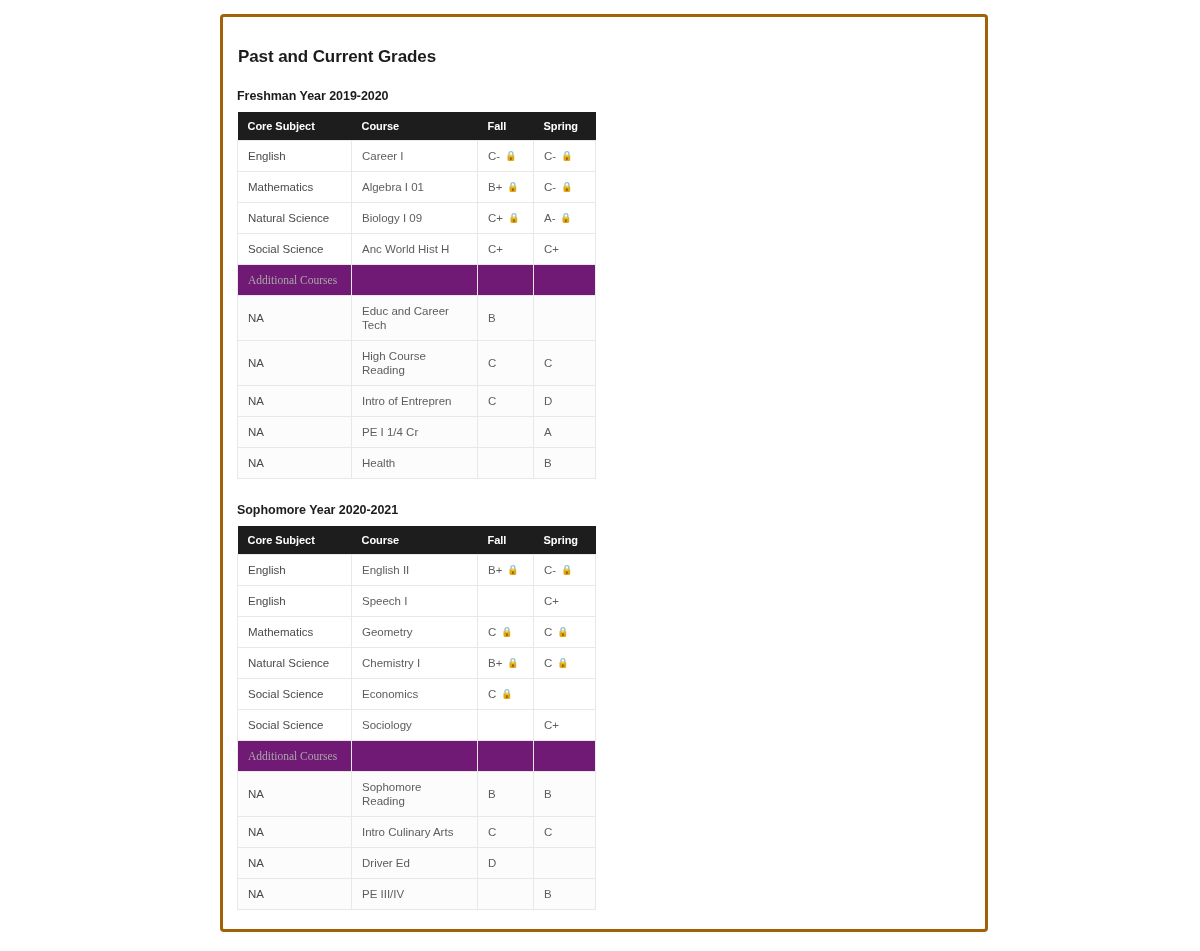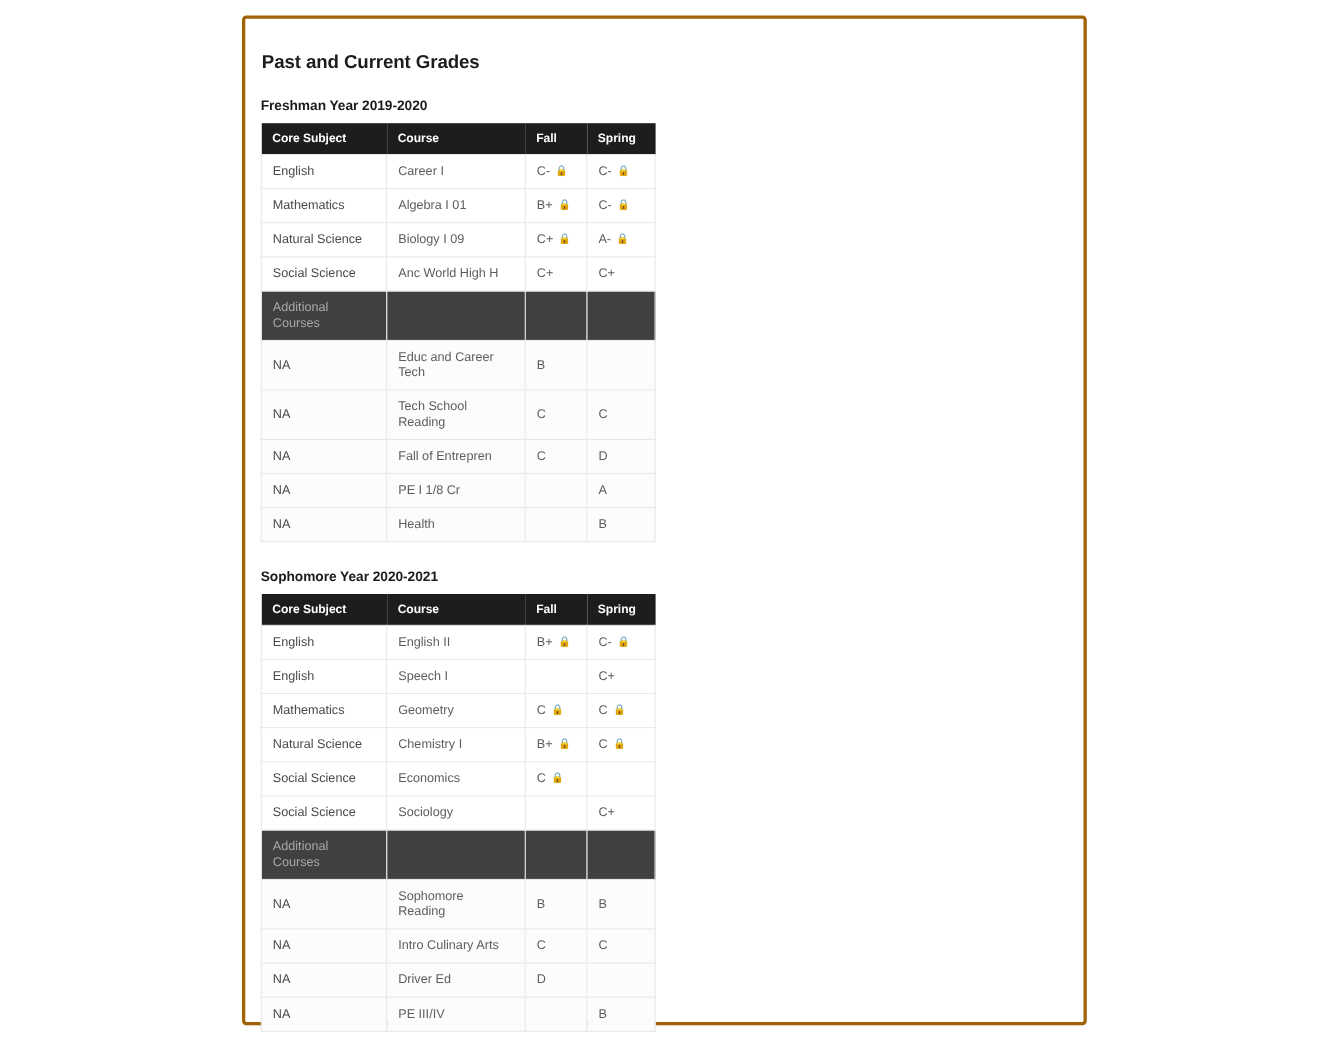--- a/index.html
+++ b/index.html
@@ -158,7 +158,7 @@
                 </tr>
                 <tr class="">
                   <td class="subject">Social Science</td>
-                  <td><span>Anc World High H</span></td>
+                  <td><span>Anc World Hist H</span></td>
                   <td class="fall"><span>C+</span></td>
                   <td class="spring"><span>C+</span></td>
                 </tr>

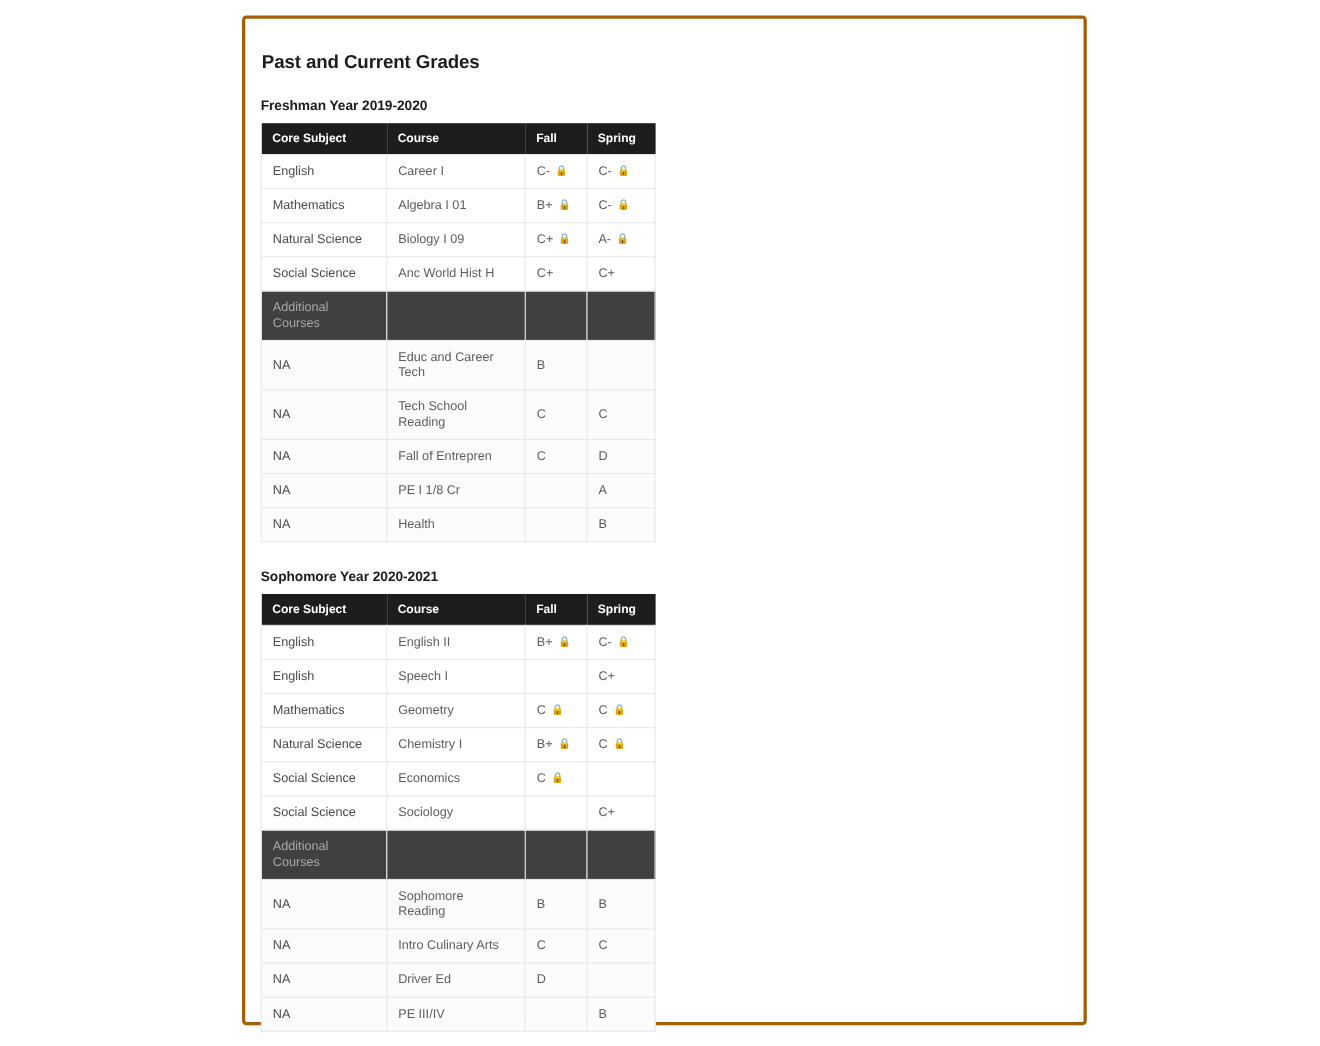--- a/index.html
+++ b/index.html
@@ -91,8 +91,9 @@
   }
   table.grades td.subject { color: #4a4a4a; }
   table.grades tr.section-row td {
-    background: #404040;
+    background: #701a75;
     color: #a8a8a8;
+    font-family: Liberation Serif, serif;
   }
   table.grades tr.extra td {
     background: #fcfcfc;

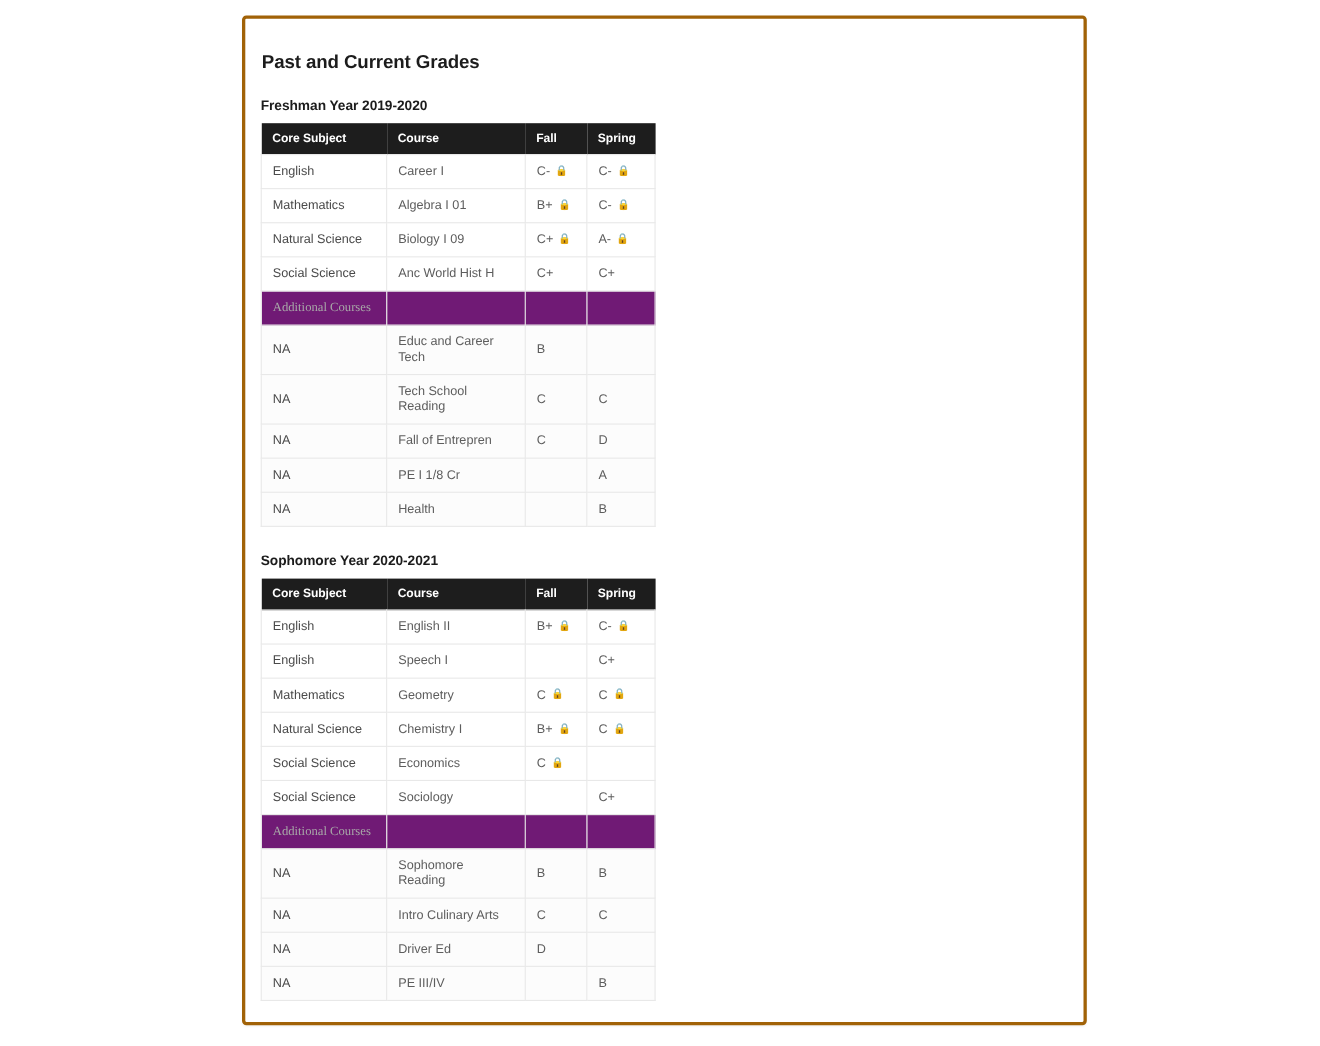--- a/index.html
+++ b/index.html
@@ -177,7 +177,7 @@
                 </tr>
                 <tr class="extra">
                   <td class="subject">NA</td>
-                  <td><span>Tech School Reading</span></td>
+                  <td><span>High Course Reading</span></td>
                   <td class="fall"><span>C</span></td>
                   <td class="spring"><span>C</span></td>
                 </tr>

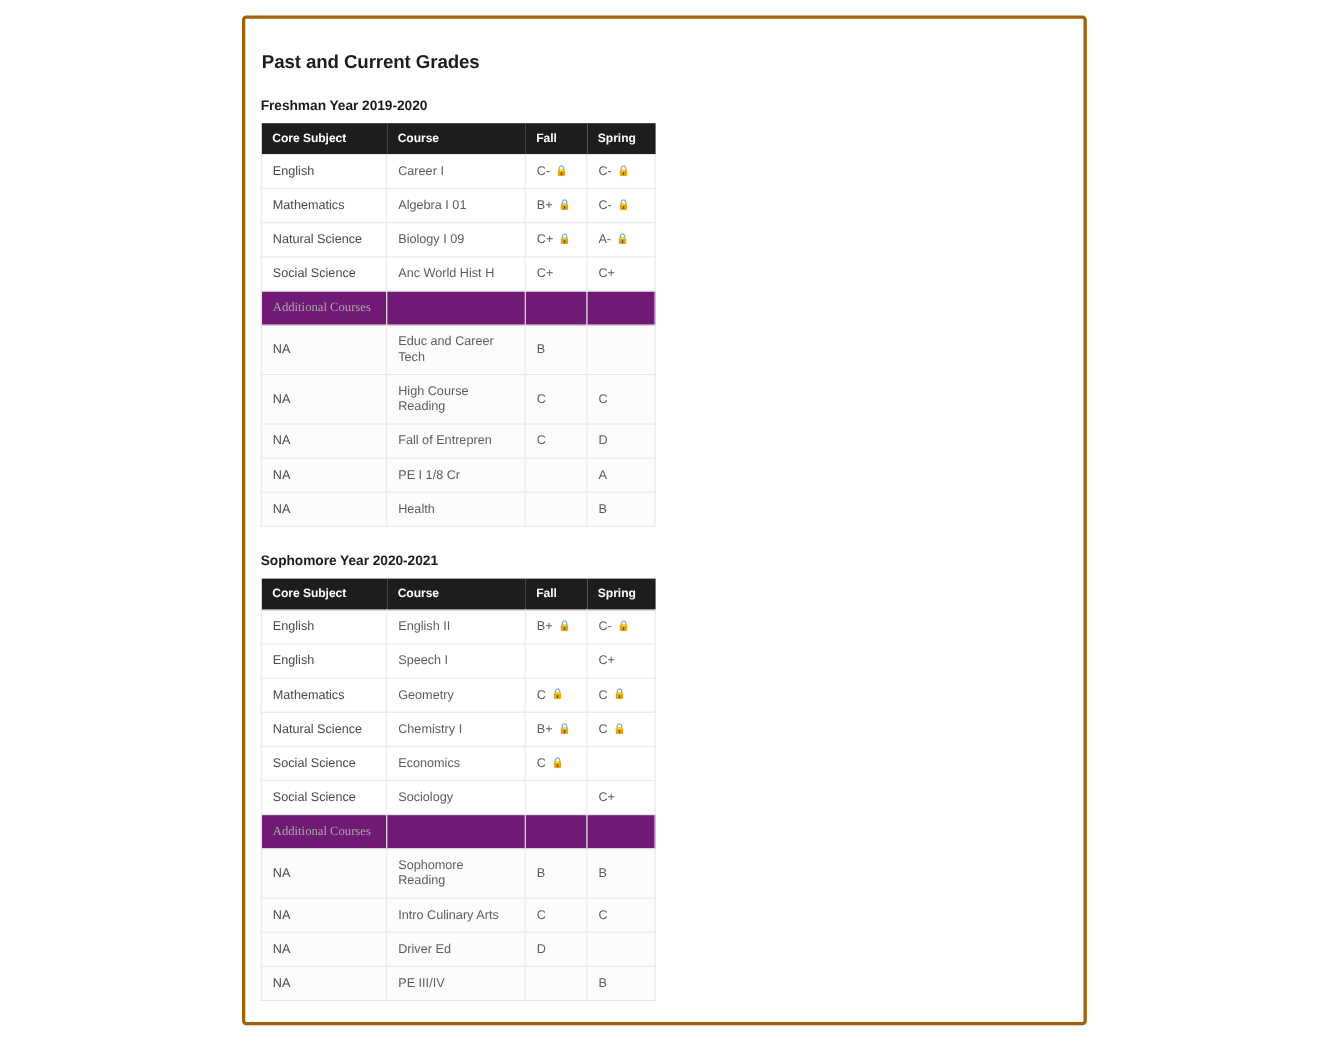--- a/index.html
+++ b/index.html
@@ -183,7 +183,7 @@
                 </tr>
                 <tr class="extra">
                   <td class="subject">NA</td>
-                  <td><span>Fall of Entrepren</span></td>
+                  <td><span>Intro of Entrepren</span></td>
                   <td class="fall"><span>C</span></td>
                   <td class="spring"><span>D</span></td>
                 </tr>

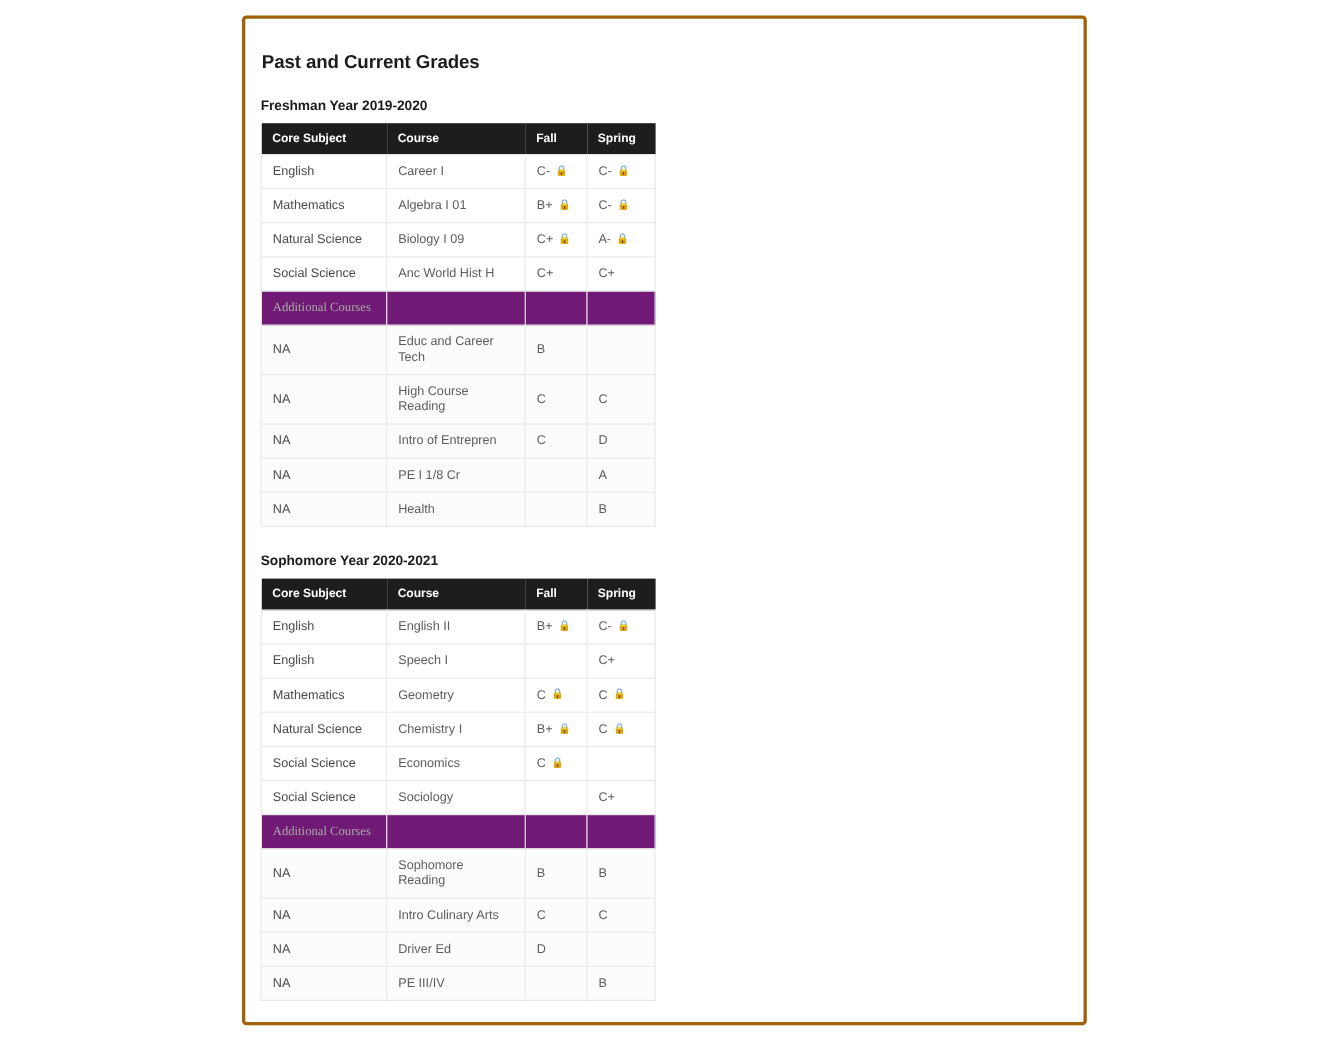--- a/index.html
+++ b/index.html
@@ -189,7 +189,7 @@
                 </tr>
                 <tr class="extra">
                   <td class="subject">NA</td>
-                  <td><span>PE I 1/8 Cr</span></td>
+                  <td><span>PE I 1/4 Cr</span></td>
                   <td class="fall"></td>
                   <td class="spring"><span>A</span></td>
                 </tr>

